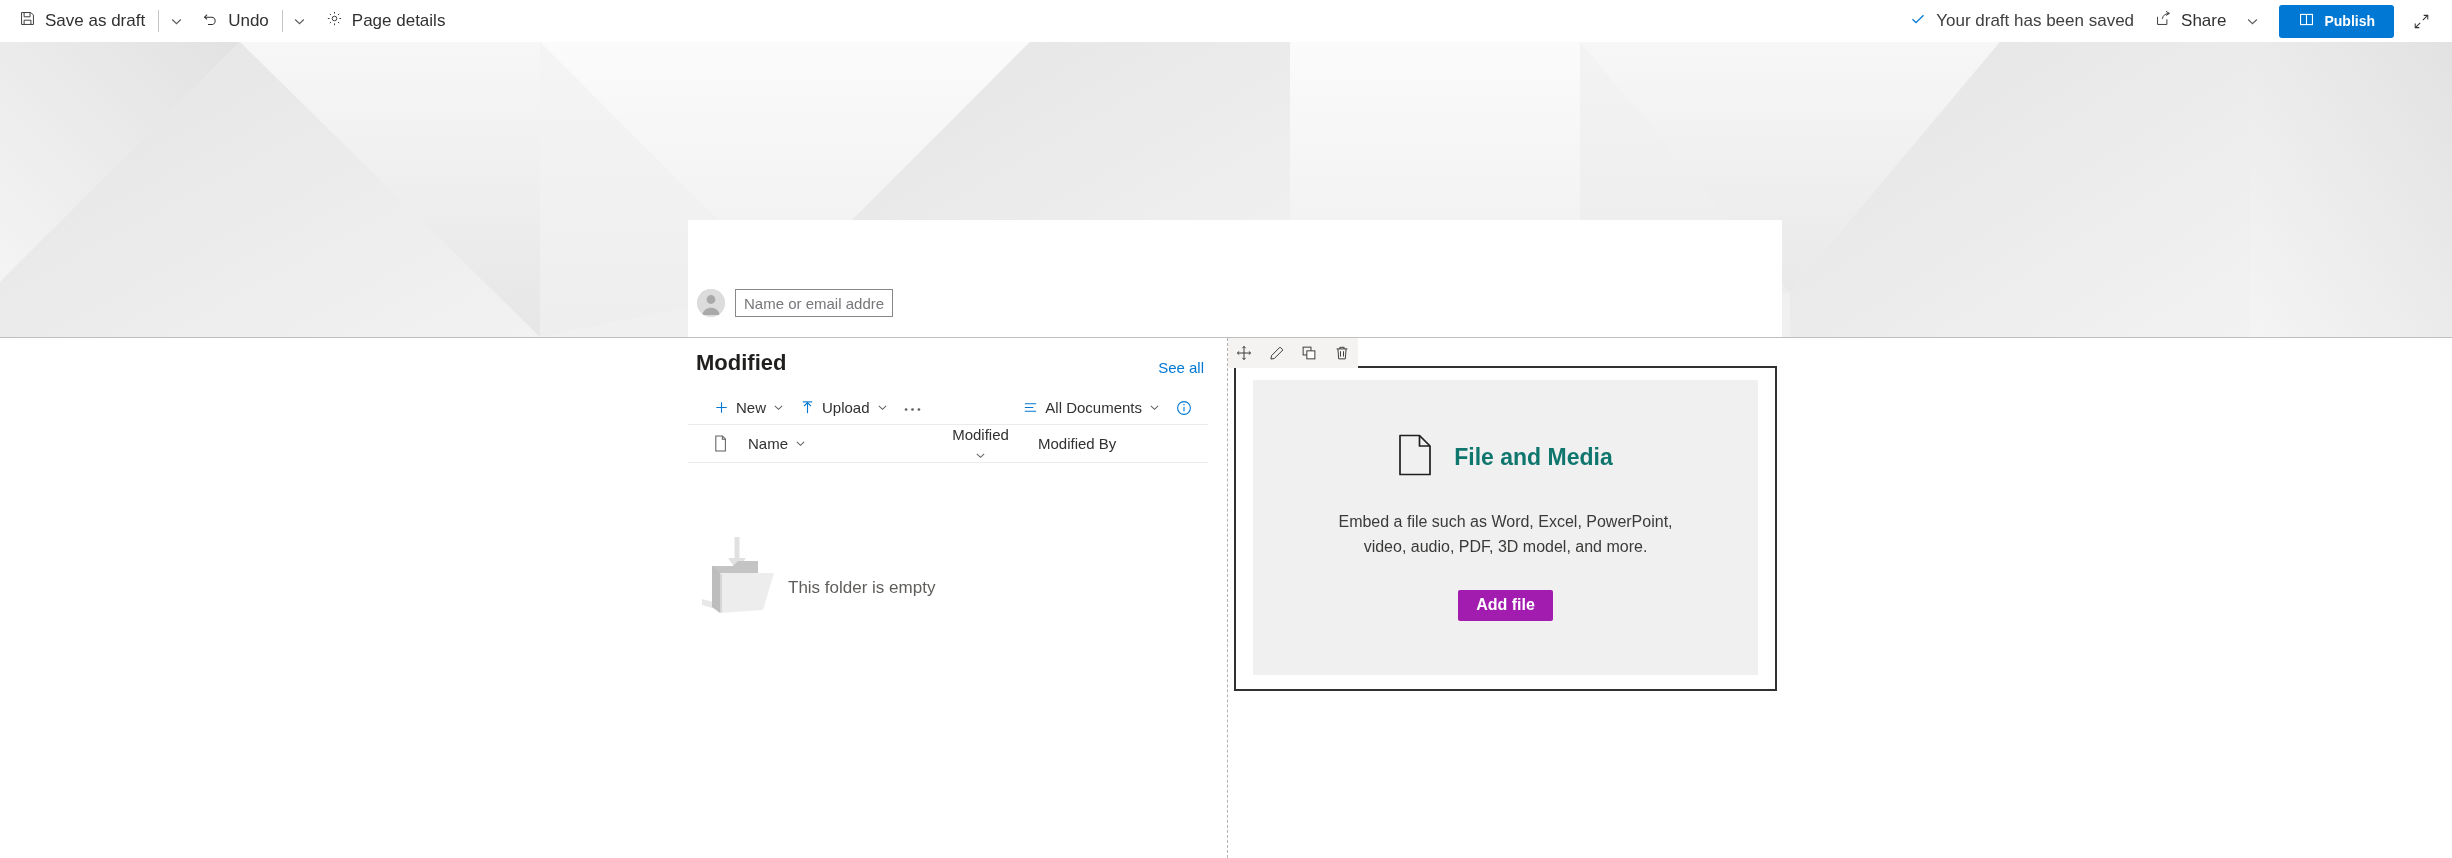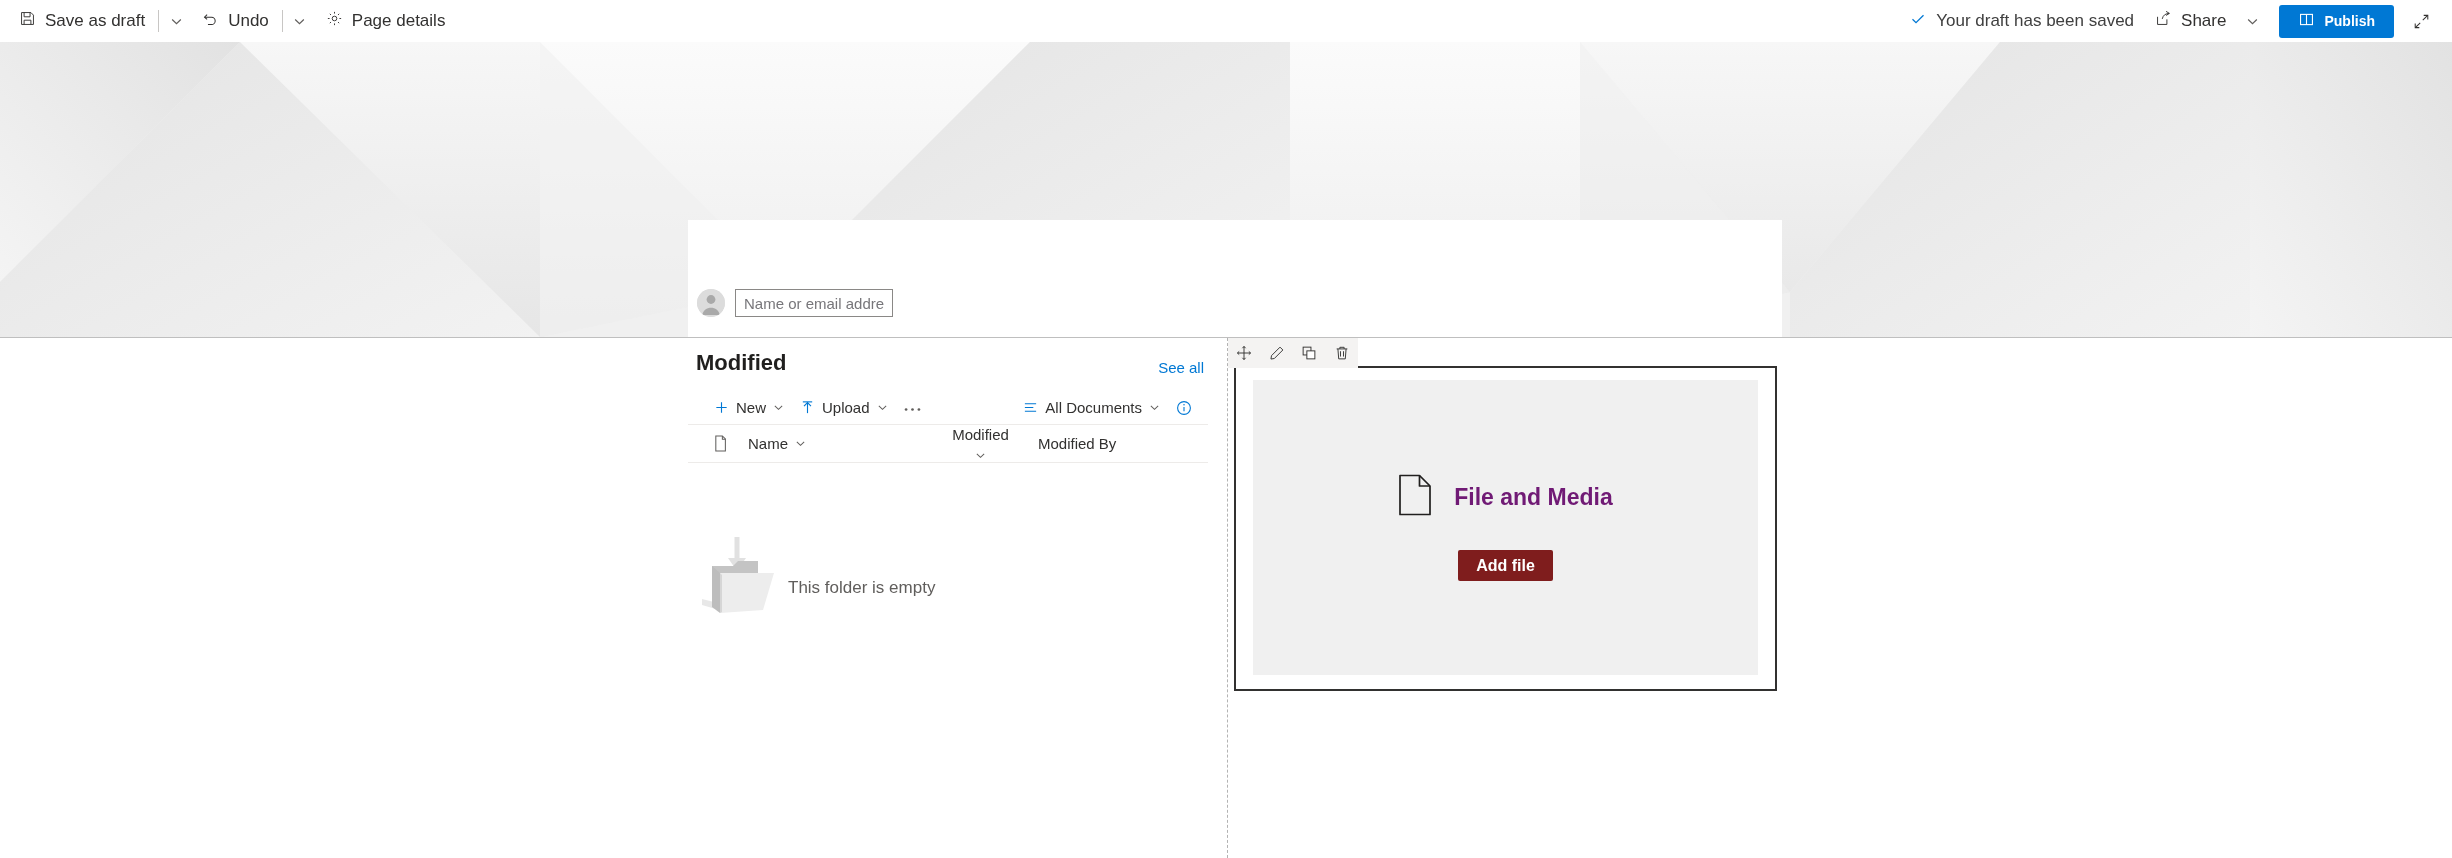--- a/index.html
+++ b/index.html
@@ -164,7 +164,7 @@
     display: flex; flex-direction: column; align-items: center; justify-content: center;
   }
   .fm-head { display: flex; align-items: center; gap: 22px; }
-  .fm-title { font-size: 23px; font-weight: 600; color: #701a75; }
+  .fm-title { font-size: 23px; font-weight: 600; color: #0f766e; }
   .fm-desc {
     margin-top: 30px; text-align: center; line-height: 1.55;
     font-size: 16px; color: #3b3a39; max-width: 340px;

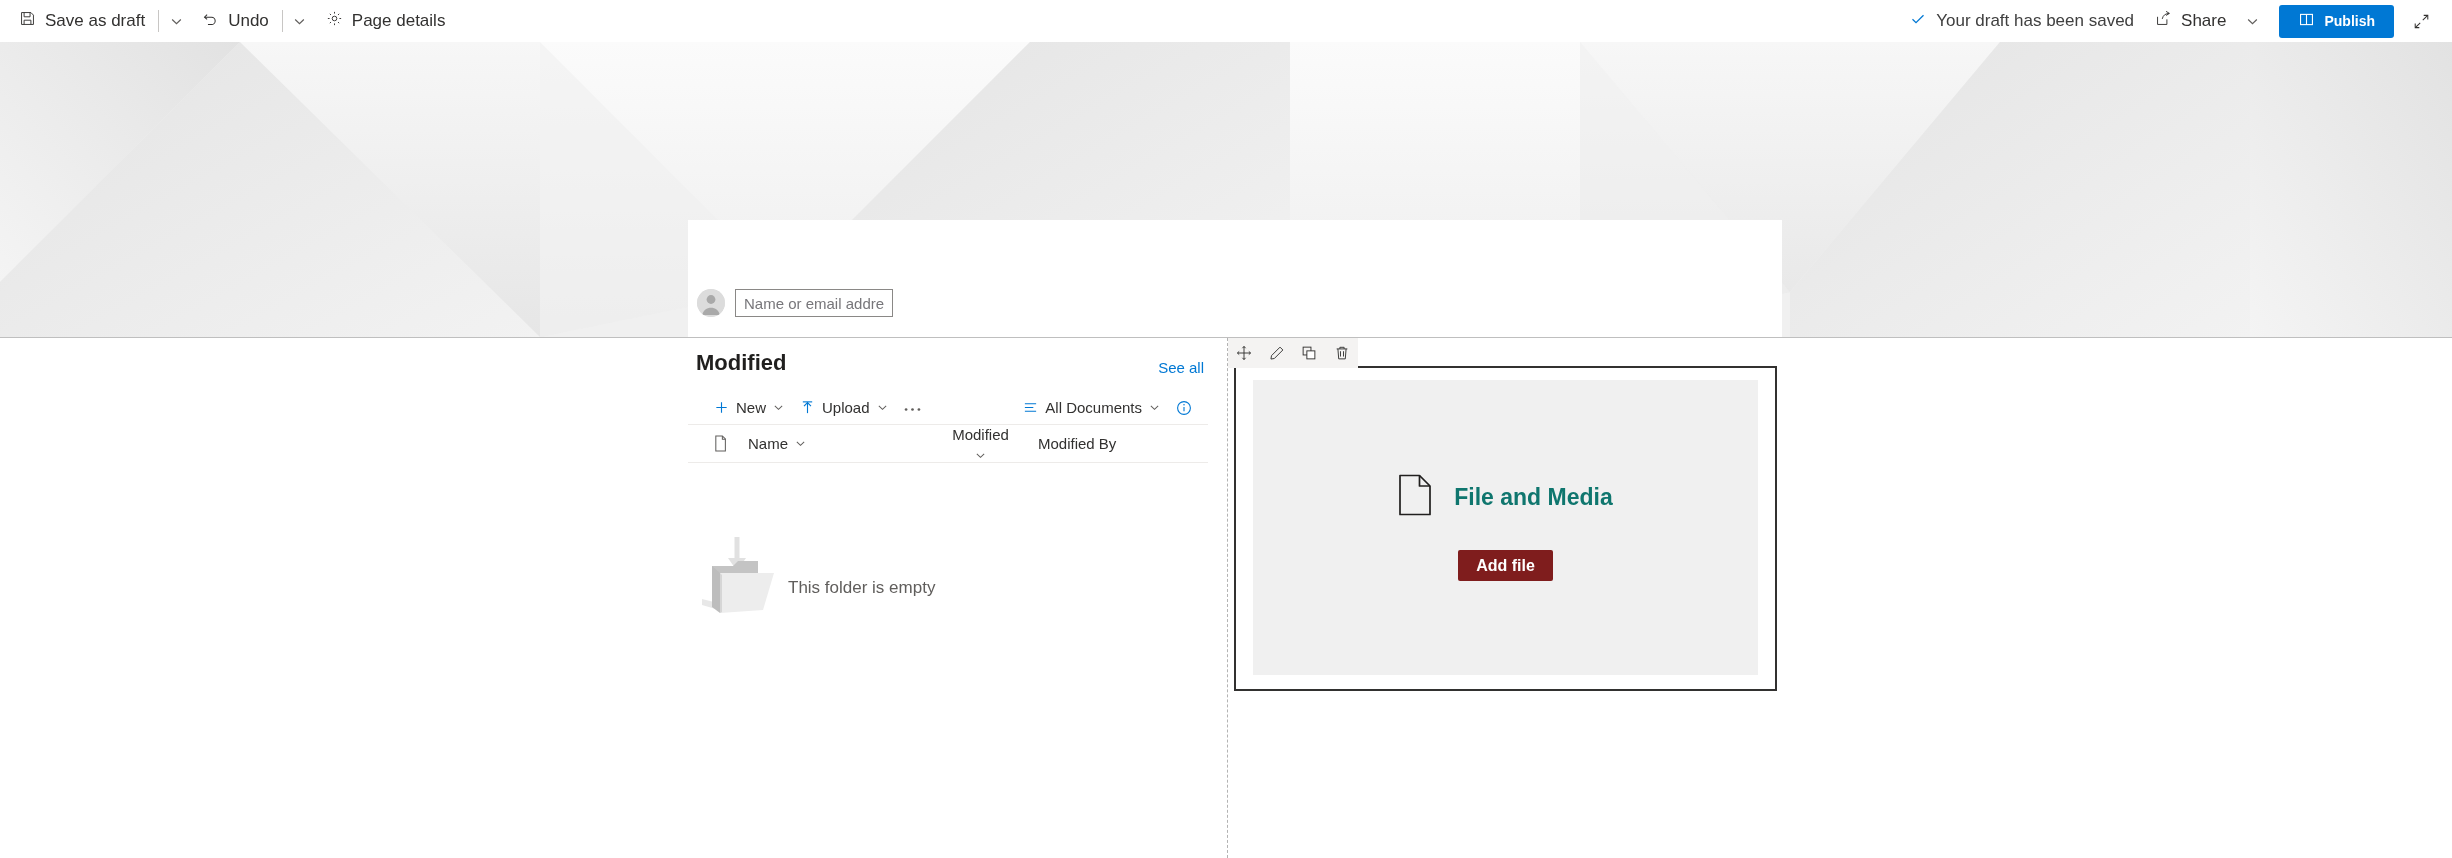--- a/index.html
+++ b/index.html
@@ -479,6 +479,7 @@
           </span>
           <span class="fm-title">File and Media</span>
         </div>
+        <div class="fm-desc">Embed a file such as Word, Excel, PowerPoint, video, audio, PDF, 3D model, and more.</div>
         <button class="addfile-btn">Add file</button>
       </div>
     </div>

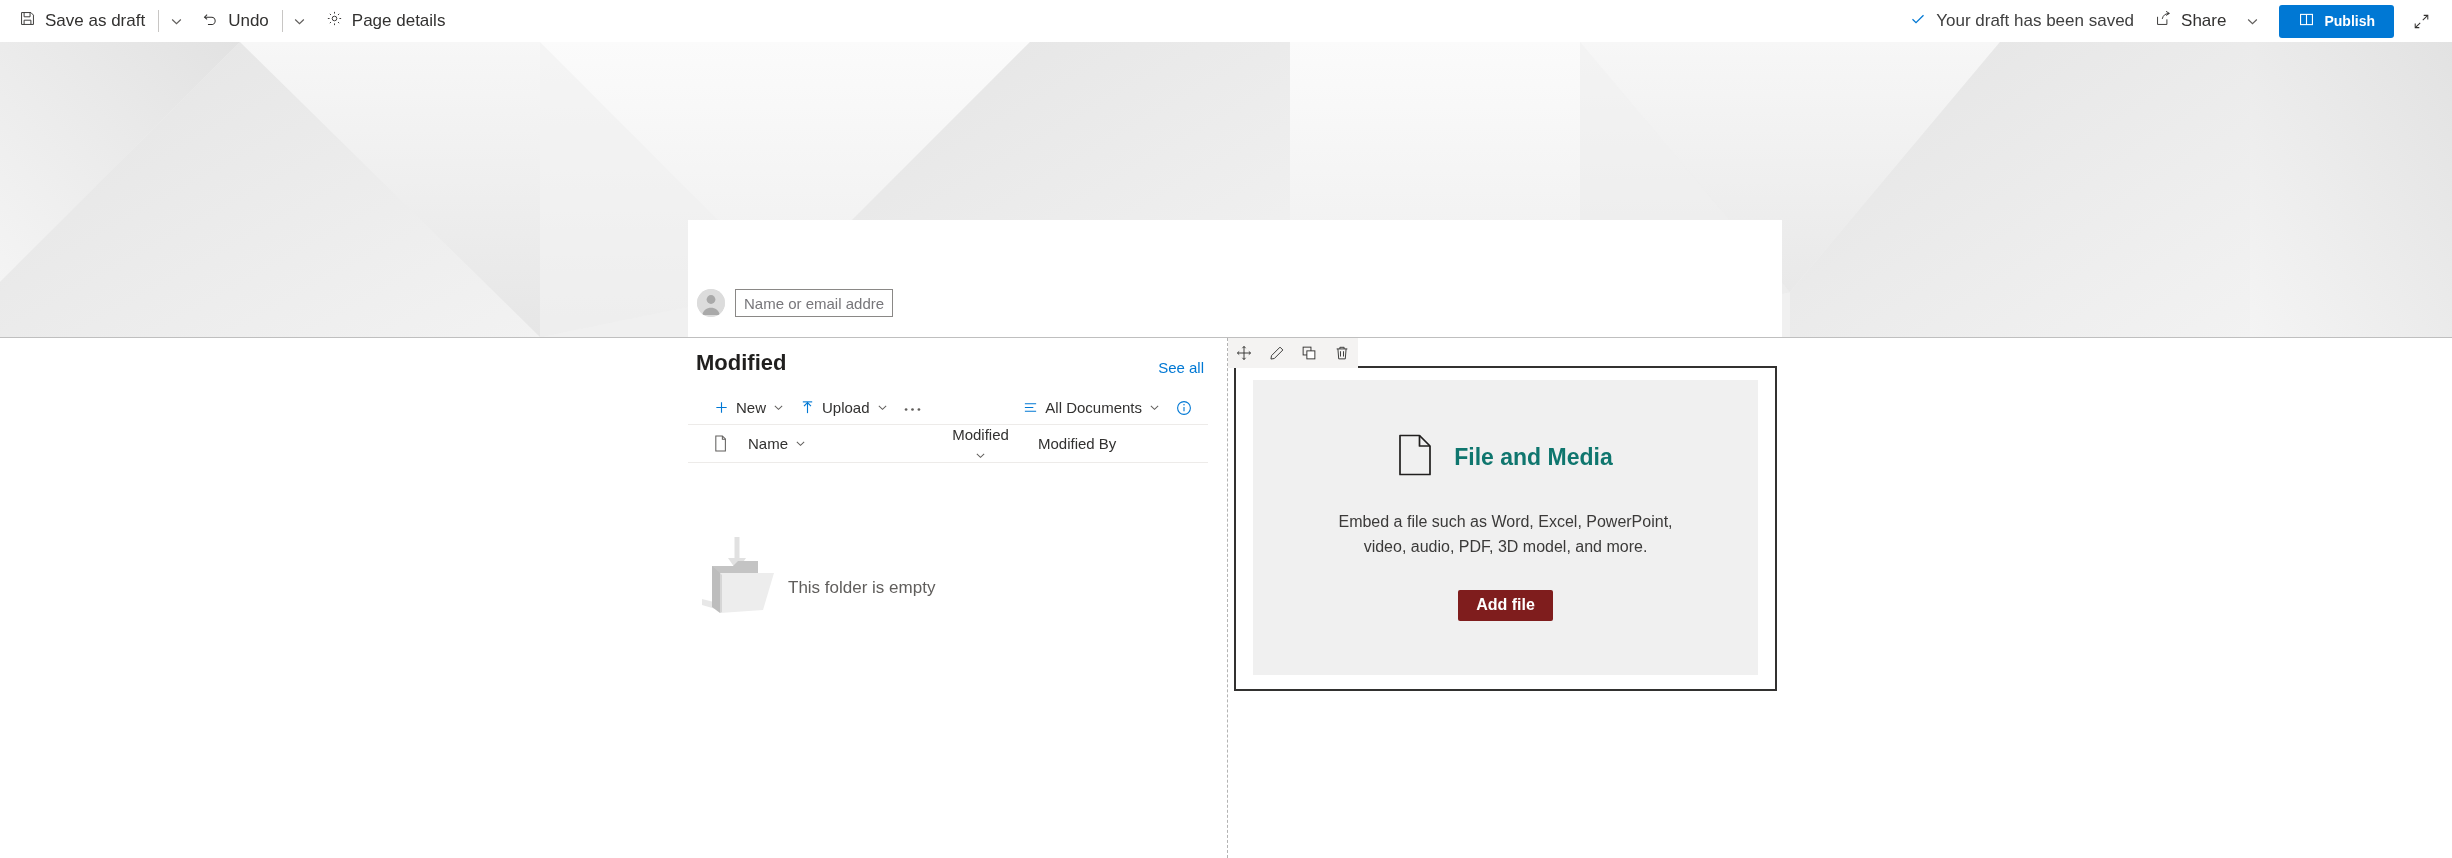--- a/index.html
+++ b/index.html
@@ -171,7 +171,7 @@
   }
   .addfile-btn {
     margin-top: 30px; height: 31px; padding: 0 18px;
-    background: #7f1d1d; color: #ffffff; border: none; border-radius: 2px;
+    background: #a21caf; color: #ffffff; border: none; border-radius: 2px;
     font-family: inherit; font-size: 16px; font-weight: 600; cursor: pointer;
   }
 </style>

